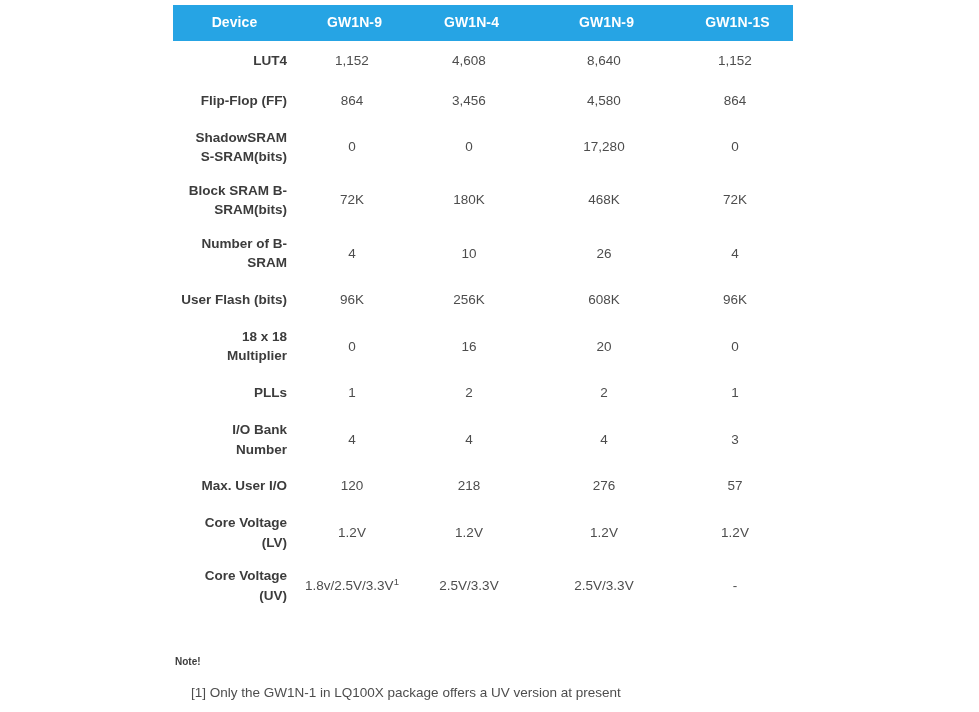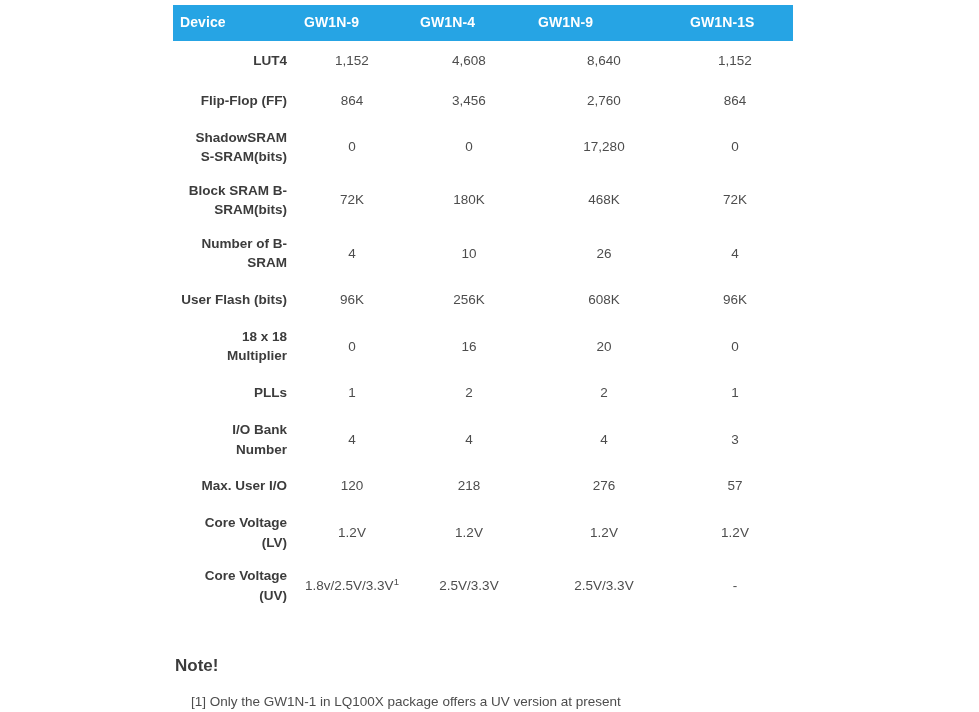--- a/index.html
+++ b/index.html
@@ -42,7 +42,7 @@
     color: #ffffff;
     font-size: 14px;
     font-weight: bold;
-    text-align: left;
+    text-align: center;
     padding: 9px 8px 9px 7px;
     line-height: 1.25;
     vertical-align: middle;

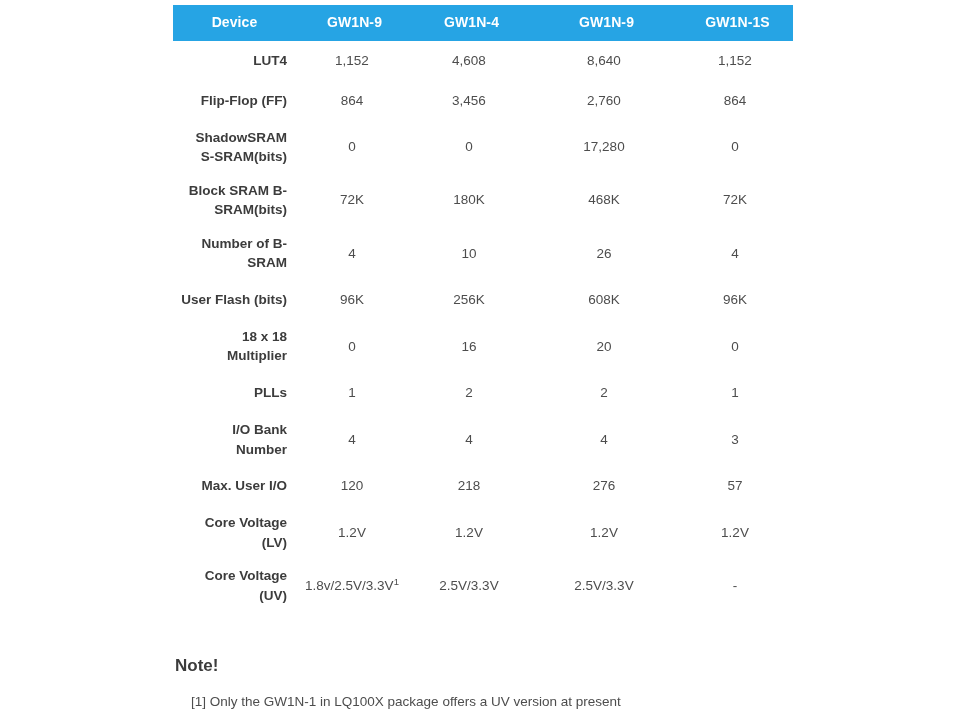--- a/index.html
+++ b/index.html
@@ -130,7 +130,7 @@
           <th>Flip-Flop (FF)</th>
           <td>864</td>
           <td>3,456</td>
-          <td>2,760</td>
+          <td>4,580</td>
           <td>864</td>
         </tr>
         <tr>

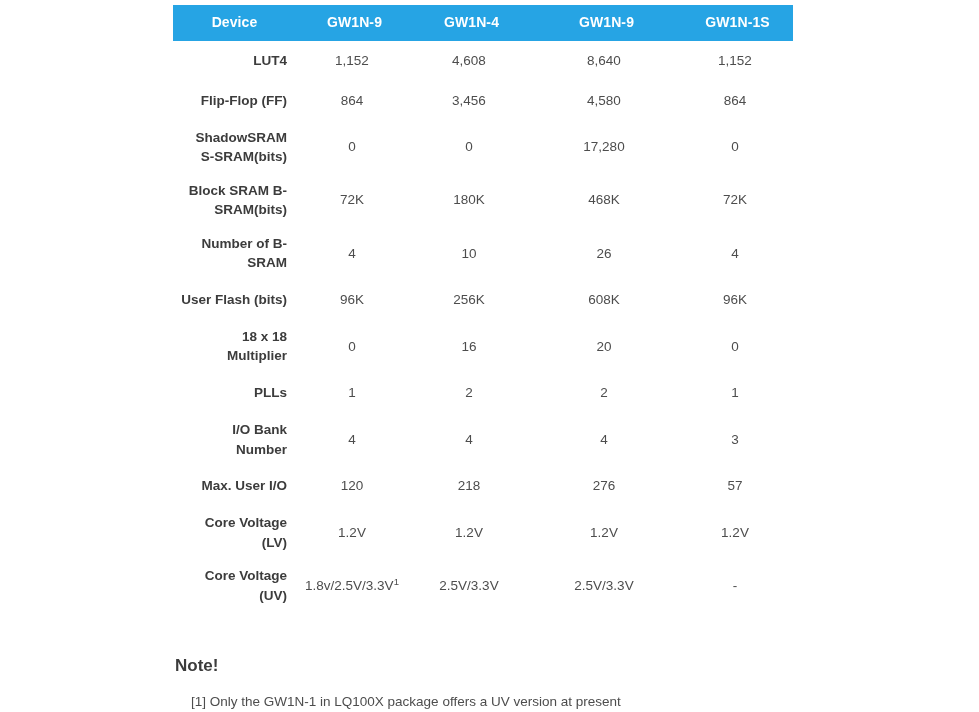--- a/index.html
+++ b/index.html
@@ -81,7 +81,7 @@
     width: 700px;
   }
   .notes .note-title {
-    font-size: 17px;
+    font-size: 10px;
     font-weight: bold;
     color: #3c3c3c;
     margin: 0 0 12px 0;

